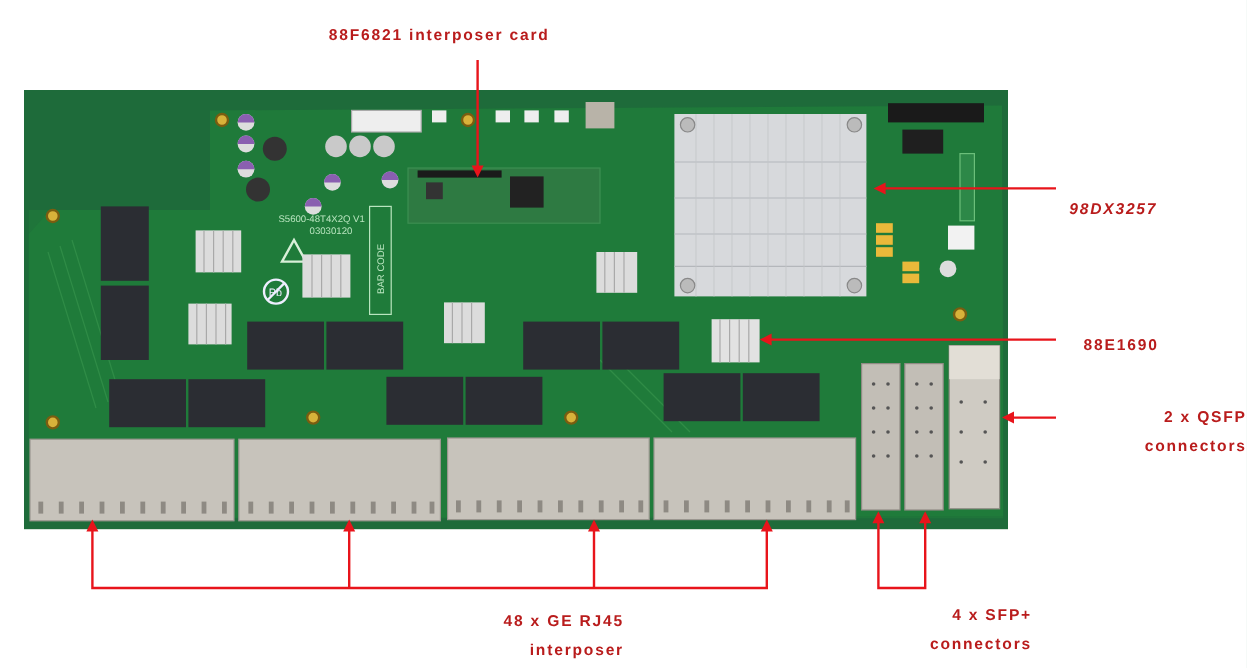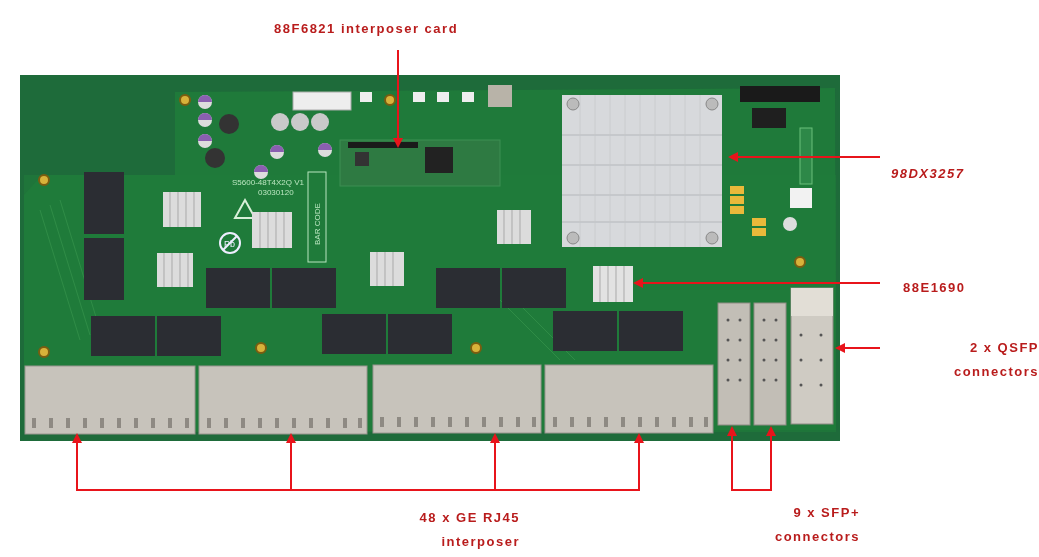--- a/index.html
+++ b/index.html
@@ -320,7 +320,7 @@
   <div>interposer</div>
 </div>
 <div class="label center" style="left:680px;top:501px;width:180px;">
-  <div>9 x SFP+</div>
+  <div>4 x SFP+</div>
   <div>connectors</div>
 </div>
 

